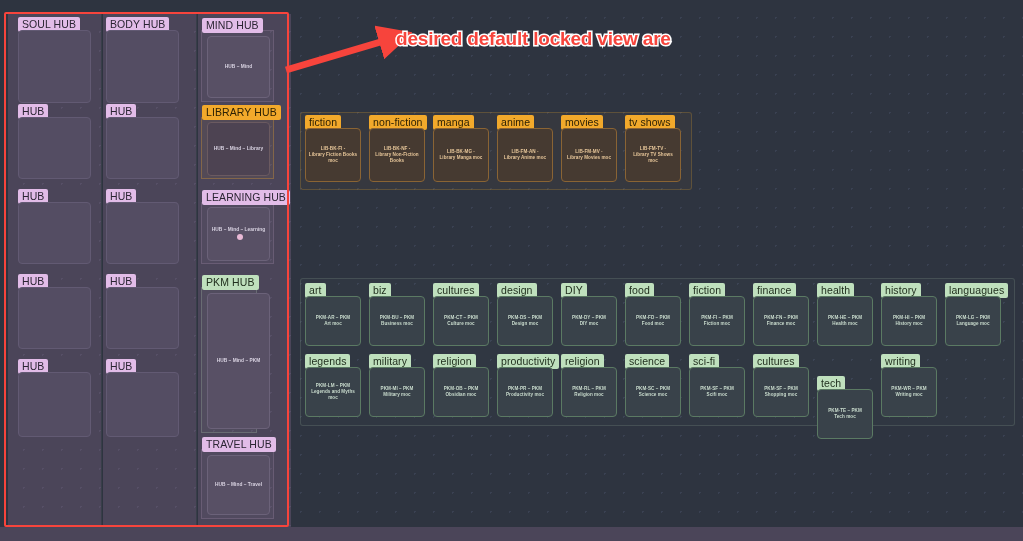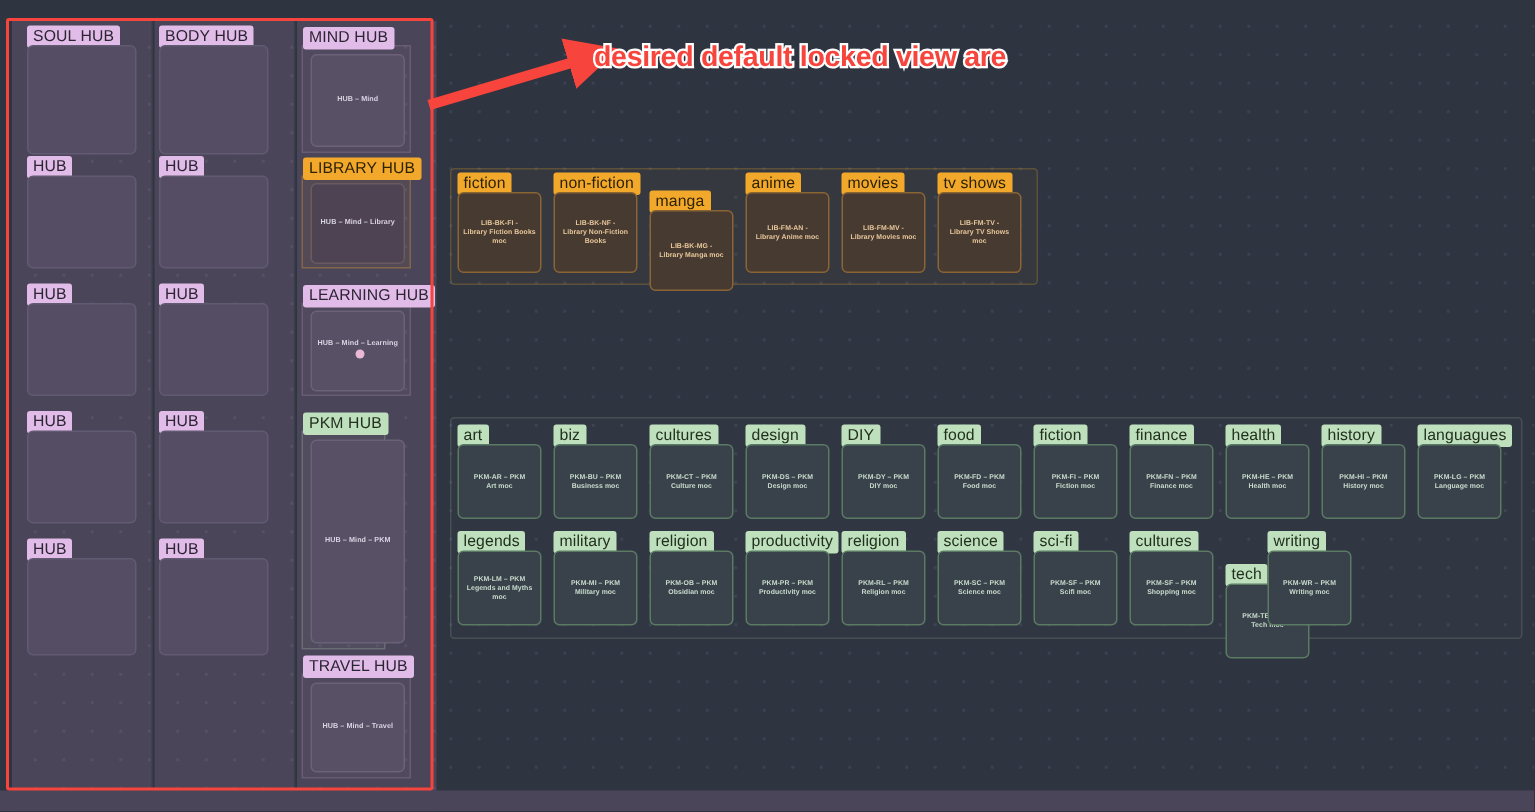--- a/index.html
+++ b/index.html
@@ -209,7 +209,7 @@
          <span>Library Non-Fiction Books</span></span>
        </div>
       </div>
-      <div class="group" style="left: 433px; top: 140px; width: 56px; height: 69px;">
+      <div class="group" style="left: 433px; top: 128px; width: 56px; height: 69px;">
         <span class="group-label lbl-orange">manga</span>
        <div class="node node-lib" style="left:0;top:0;width:56px;height:54px;">
          <span><span>LIB-BK-MG -</span><br>

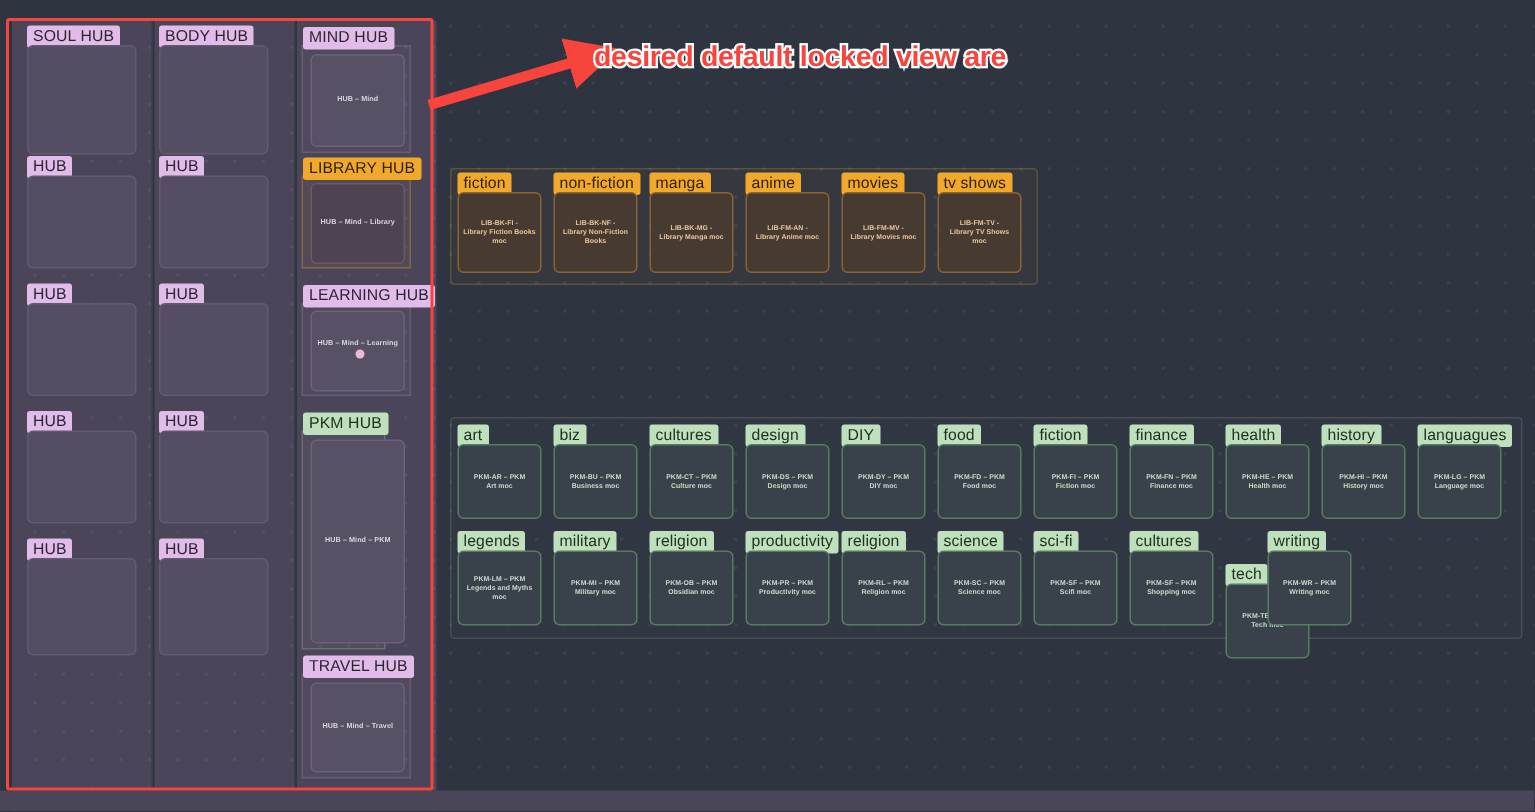--- a/index.html
+++ b/index.html
@@ -383,7 +383,7 @@
            <span>Tech moc</span></span>
          </div>
       </div>
-      <div class="group" style="left: 845px; top: 367px; width: 56px; height: 62px; border-radius: 14px;">
+      <div class="group" style="left: 881px; top: 367px; width: 56px; height: 62px; border-radius: 14px;">
         <span class="group-label lbl-green">writing</span>
          <div class="node node-pkm" style="left:0;top:0;width:56px;height:50px;">
            <span><span>PKM-WR – PKM</span><br>

